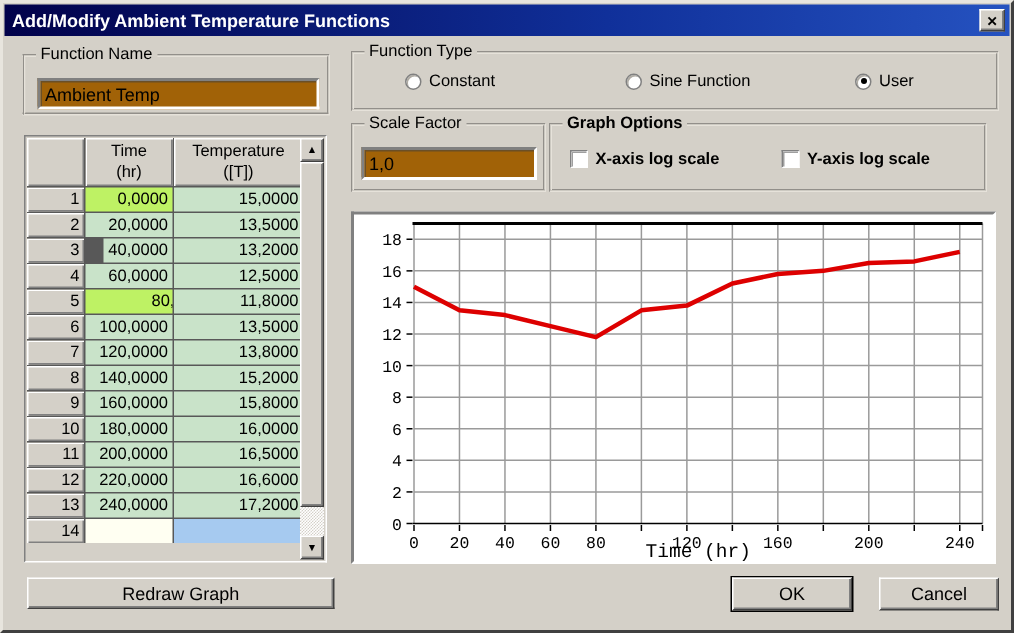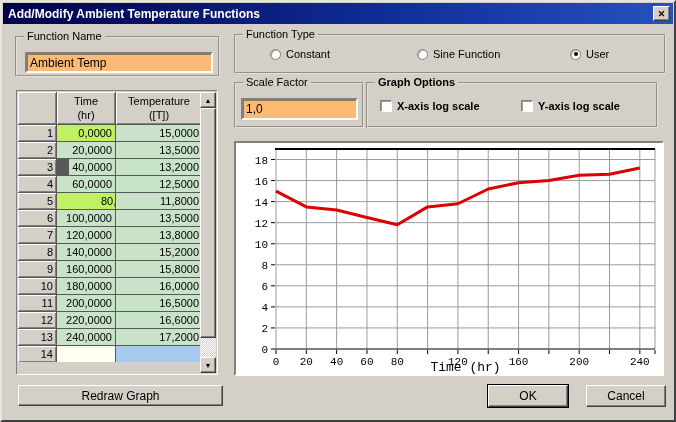--- a/index.html
+++ b/index.html
@@ -25,7 +25,7 @@
   .group{position:absolute;border:2px groove #e6e2da;}
   .glabel{position:absolute;top:-8px;left:7px;background:#d4d0c8;padding:0 3px;white-space:nowrap;}
   .tinput{
-    position:absolute;background:#fdba74;border:2px solid;border-color:#808080 #fff #fff #808080;
+    position:absolute;background:#a16207;border:2px solid;border-color:#808080 #fff #fff #808080;
     box-shadow:inset 1px 1px 0 rgba(64,64,64,.55);
     font-family:"Liberation Sans",sans-serif;font-size:12px;padding:2px 3px;outline:none;
   }

